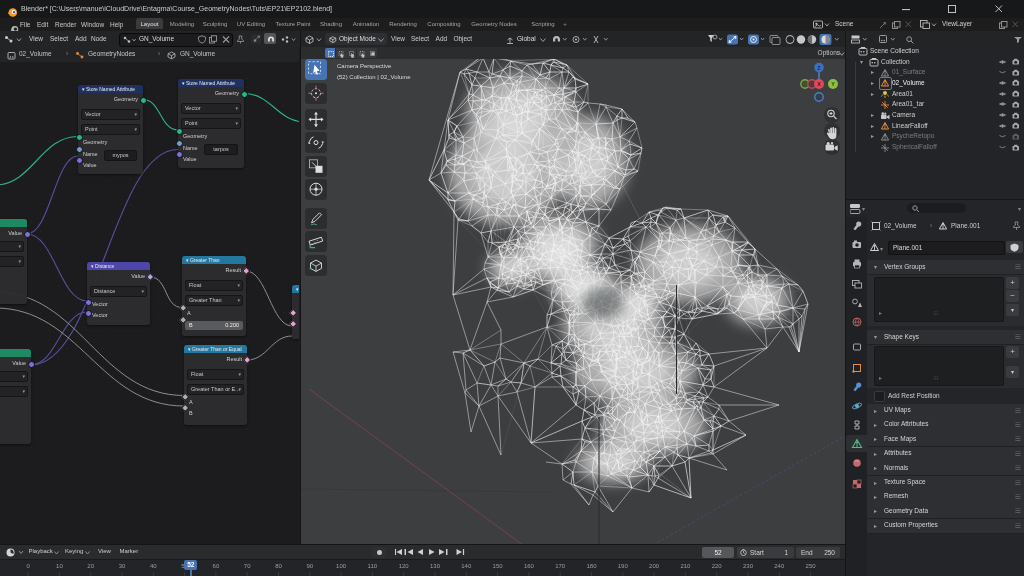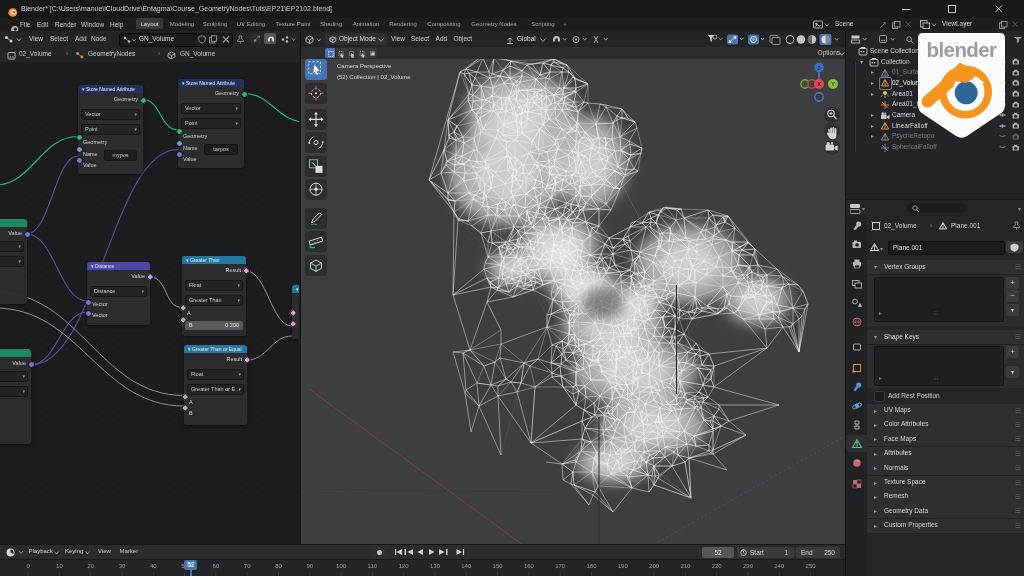--- a/index.html
+++ b/index.html
@@ -1062,18 +1062,6 @@
       <div class="abs" style="left:189.85999999999999px;top:25px;width:2px;height:7px;background:#4772b3;"></div>
     </div>
 
-  <div class="abs" style="left:918px;top:33px;width:87px;height:106px;"><svg width="87" height="106" viewBox="0 0 87 106">
-<path d="M5 0 H82 Q87 0 87 5 V72 Q87 77 84 79.5 L49 103 Q43.5 106.5 38 103 L3 79.5 Q0 77 0 72 V5 Q0 0 5 0 Z" fill="#fcfcfc"></path>
-<text x="43.5" y="24" font-size="20.5" font-weight="bold" fill="#9c9c9c" text-anchor="middle" font-family="Liberation Sans" letter-spacing="-0.6">blender</text>
-<g>
-<circle cx="47.5" cy="59" r="26.5" fill="#f7941d"></circle>
-<circle cx="47.5" cy="59" r="19" fill="#ffffff"></circle>
-<circle cx="48.2" cy="59.8" r="11.5" fill="#2f6699"></circle>
-<path d="M9.5 68.5 L31 49.5" stroke="#f7941d" stroke-width="12" stroke-linecap="round" fill="none"></path>
-<path d="M42 29.5 L62 41.5 L48 50 L25 46 Z" fill="#f7941d"></path>
-<path d="M55.5 42.5 L67 50 L57 49.5 Z" fill="#ffffff"></path>
-</g>
-</svg></div>
 
 </div>
 

